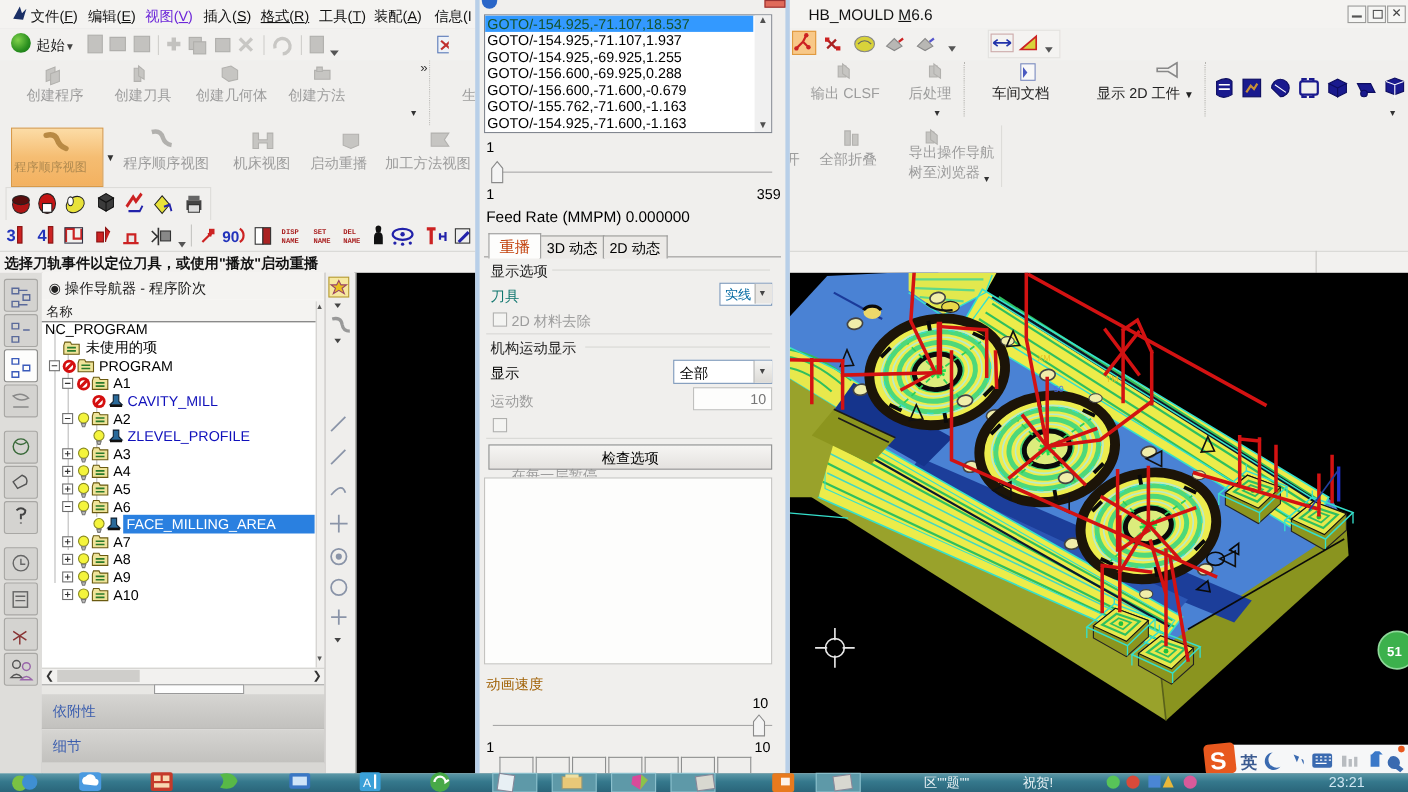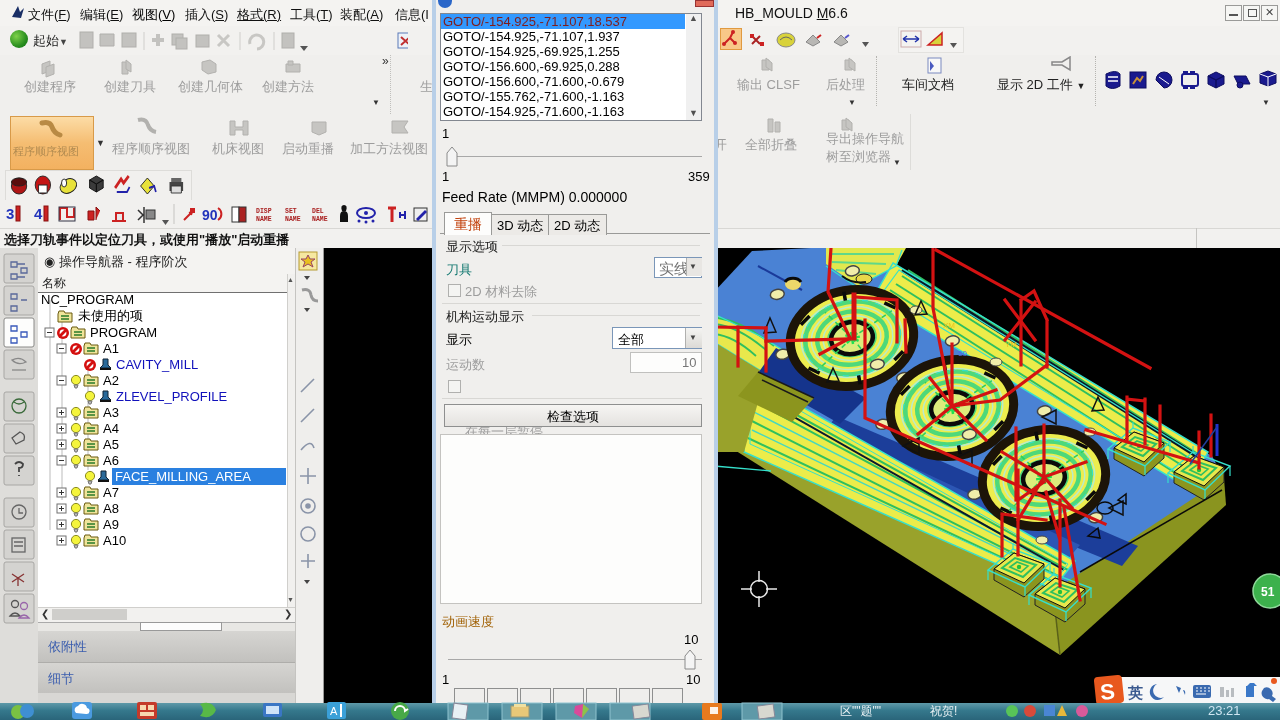--- a/index.html
+++ b/index.html
@@ -12,7 +12,7 @@
 <div class="abs" style="left:0;top:0;width:1280px;height:26px;background:#f4f3f1;border-bottom:1px solid #e2e1de;"></div>
 <div class="abs txt" style="left:28px;top:6px;font-size:13px;color:#111;">文件(<u>F</u>)</div>
 <div class="abs txt" style="left:80px;top:6px;font-size:13px;color:#111;">编辑(<u>E</u>)</div>
-<div class="abs txt" style="left:132px;top:6px;font-size:13px;color:#000000;">视图(<u>V</u>)</div>
+<div class="abs txt" style="left:132px;top:6px;font-size:13px;color:#6d28d9;">视图(<u>V</u>)</div>
 <div class="abs txt" style="left:185px;top:6px;font-size:13px;color:#111;">插入(<u>S</u>)</div>
 <div class="abs txt" style="left:237px;top:6px;font-size:13px;color:#111;text-decoration:underline;">格式(<u>R</u>)</div>
 <div class="abs txt" style="left:290px;top:6px;font-size:13px;color:#111;">工具(<u>T</u>)</div>

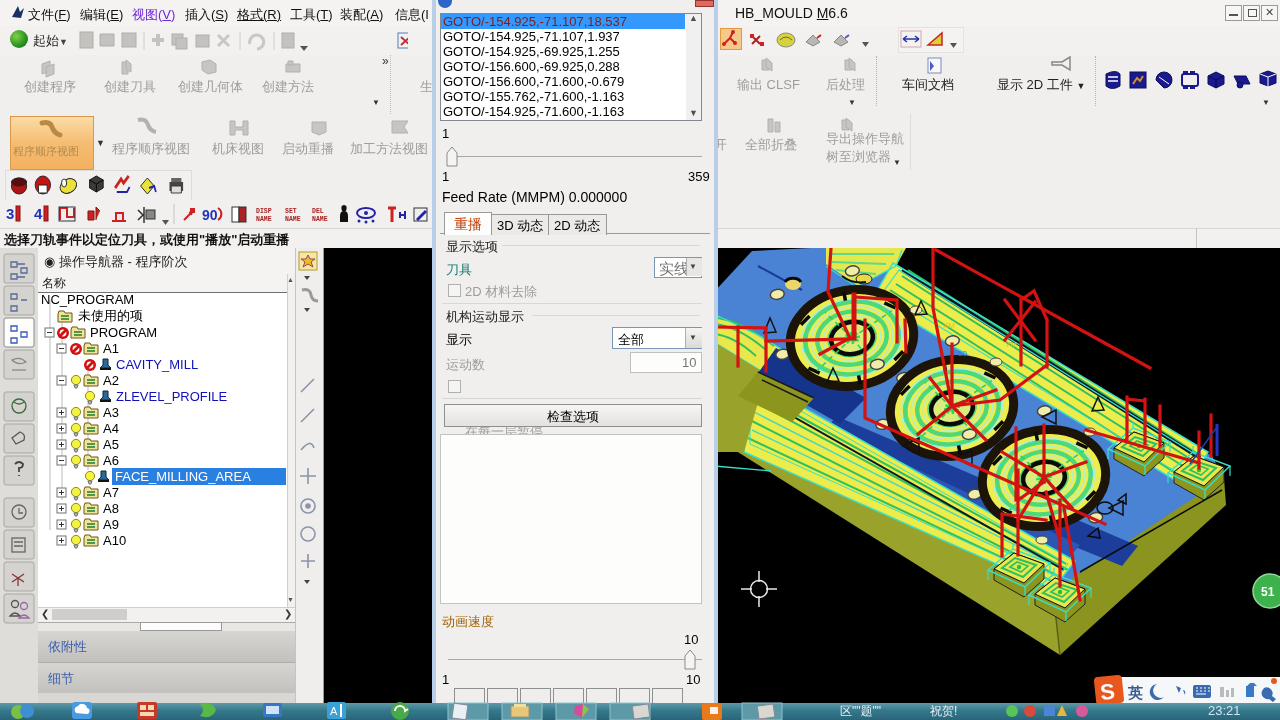--- a/index.html
+++ b/index.html
@@ -439,7 +439,7 @@
   <div class="abs" style="left:8px;top:13px;width:262px;height:108px;background:#fff;border:1px solid #828790;box-sizing:border-box;"></div>
   <div class="abs" style="left:9px;top:14px;width:244px;height:106px;overflow:hidden;">
     <div class="abs" style="left:0;top:0;width:244px;height:15px;background:#3399ff;"></div>
-    <div class="abs txt" style="left:2px;top:0;font-size:13px;color:#7f1d1d;">GOTO/-154.925,-71.107,18.537</div>
+    <div class="abs txt" style="left:2px;top:0;font-size:13px;color:#14532d;">GOTO/-154.925,-71.107,18.537</div>
     <div class="abs txt" style="left:2px;top:15px;font-size:13px;color:#000;line-height:15px;">GOTO/-154.925,-71.107,1.937<br>GOTO/-154.925,-69.925,1.255<br>GOTO/-156.600,-69.925,0.288<br>GOTO/-156.600,-71.600,-0.679<br>GOTO/-155.762,-71.600,-1.163<br>GOTO/-154.925,-71.600,-1.163<br>GOTO/-154.925,-69.925,-1.64</div>
   </div>
 

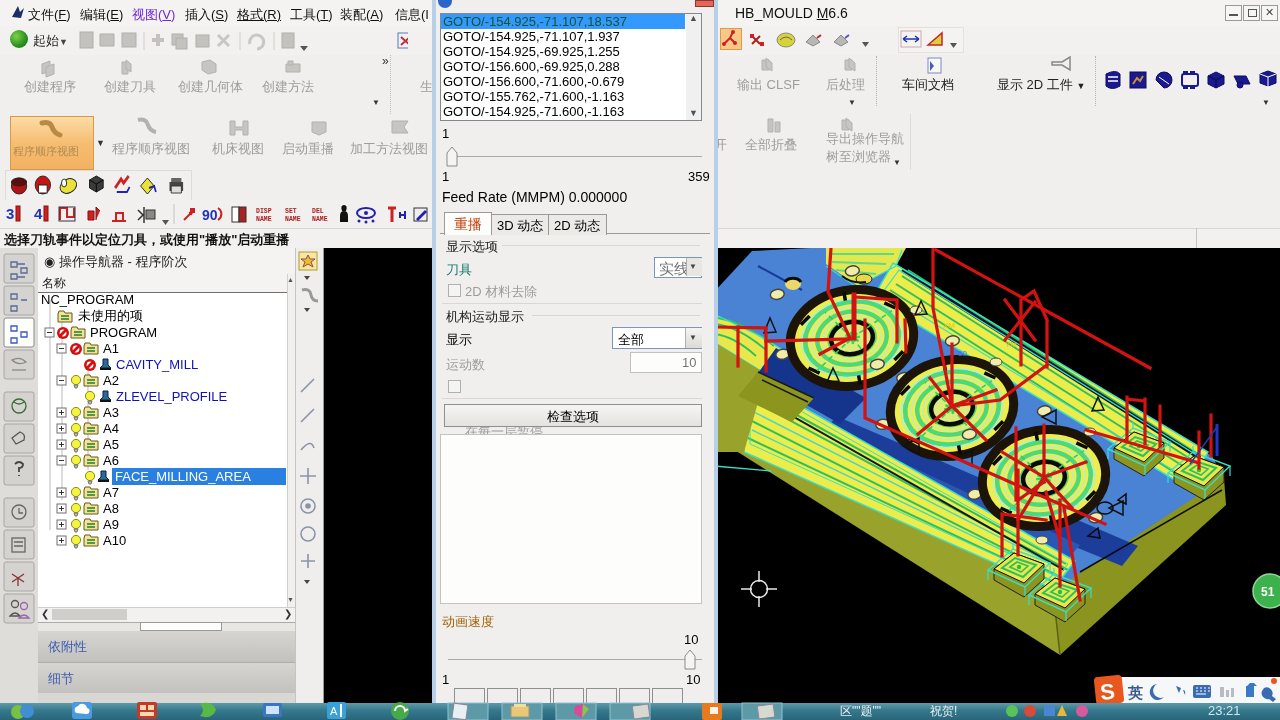--- a/index.html
+++ b/index.html
@@ -468,7 +468,7 @@
   <div class="abs" style="left:70px;top:245px;width:198px;height:1px;background:#d8d7d4;"></div>
   <div class="abs txt" style="left:14px;top:261px;font-size:13px;color:#0f766e;">刀具</div>
   <div class="abs" style="left:222px;top:257px;width:48px;height:21px;background:#fff;border:1px solid #7a96b8;box-sizing:border-box;"></div>
-  <div class="abs txt" style="left:227px;top:260px;font-size:15px;color:#737373;">实线</div>
+  <div class="abs txt" style="left:227px;top:260px;font-size:12px;color:#0369a1;">实线</div>
   <div class="abs" style="left:254px;top:258px;width:15px;height:18px;background:#e8e6e3;border-left:1px solid #b0b0ae;"></div>
   <div class="abs txt" style="left:257px;top:262px;font-size:8px;color:#444;">▼</div>
   <div class="abs" style="left:16px;top:284px;width:11px;height:11px;background:#f4f4f2;border:1px solid #b0b0ae;"></div>

